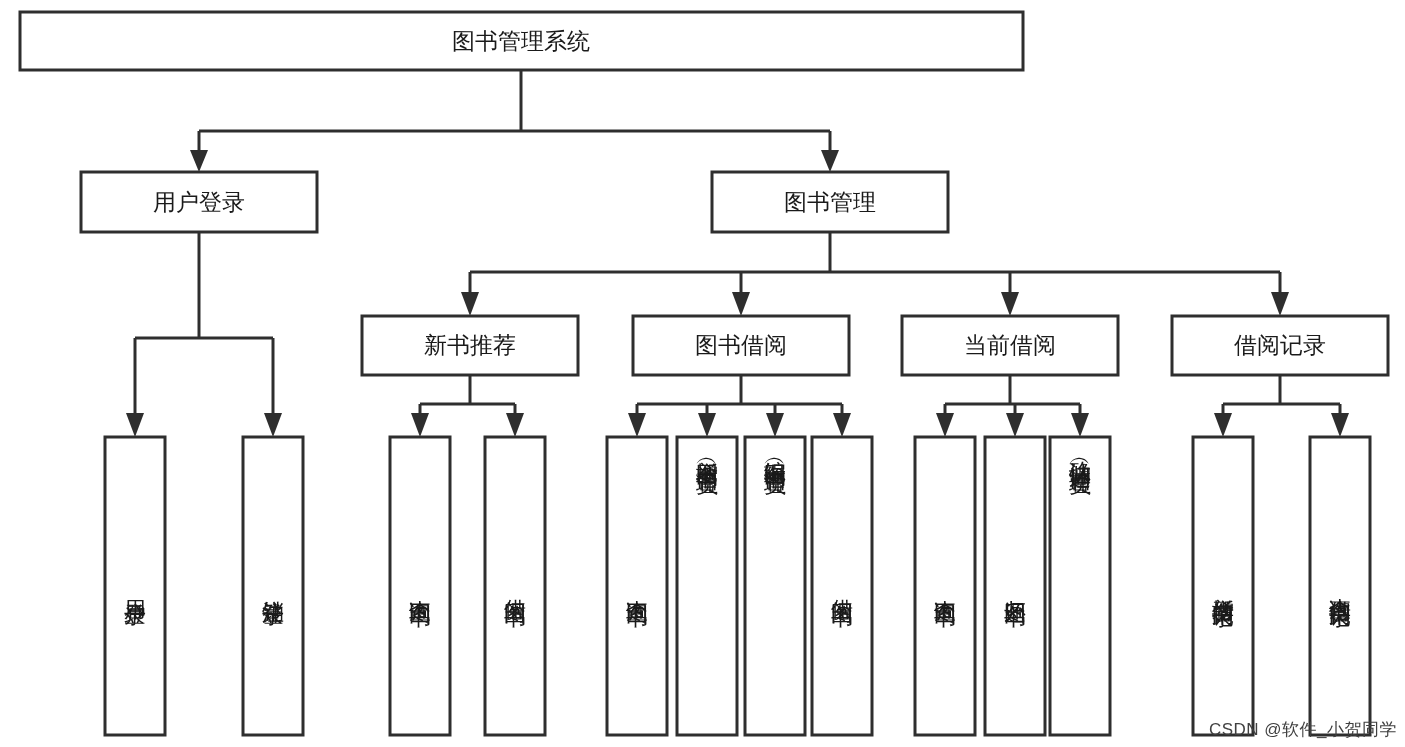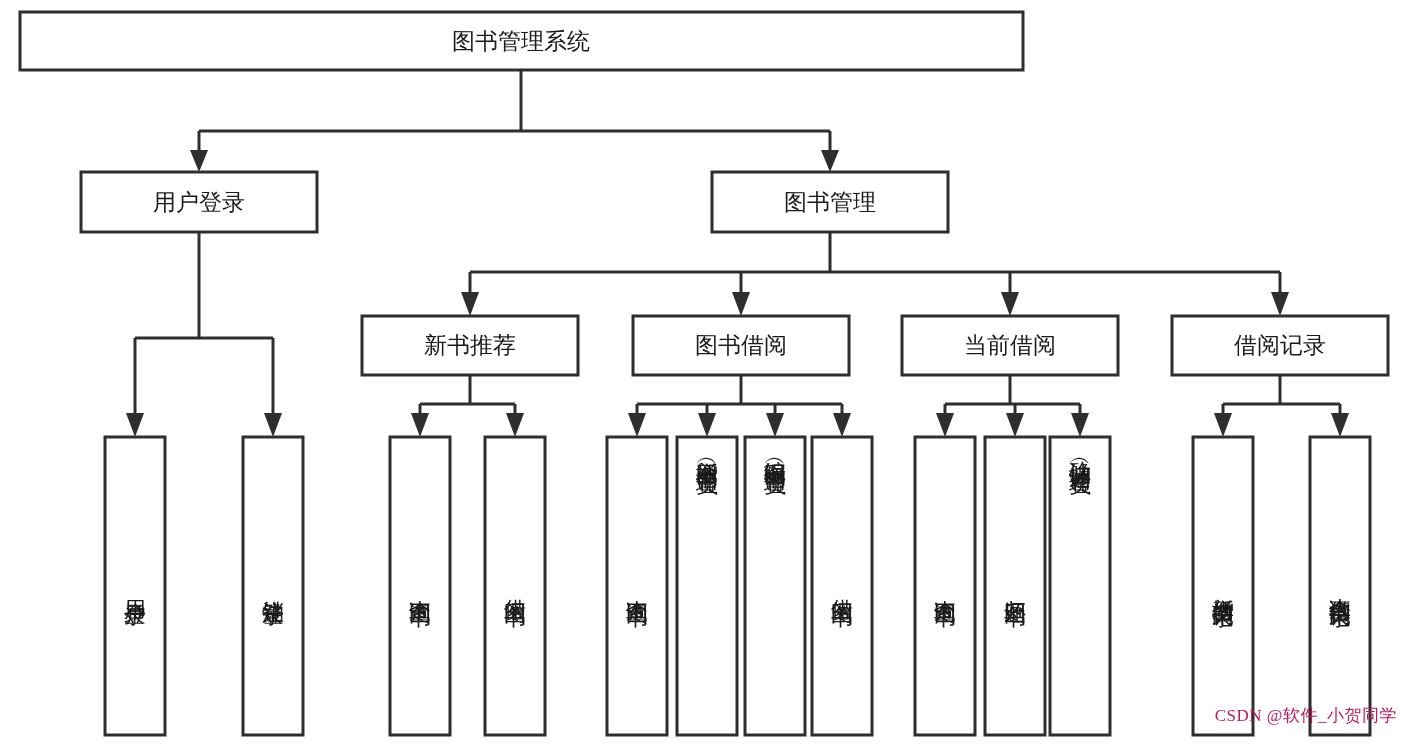--- a/index.html
+++ b/index.html
@@ -70,10 +70,10 @@
   .watermark {
     position: absolute;
     right: 8px;
-    bottom: 20px;
-    font-family: Liberation Serif, serif;
+    bottom: 6px;
+    font-family: Liberation Sans, sans-serif;
     font-size: 17px;
-    color: #be185d;
+    color: #404040;
     letter-spacing: 0.5px;
     white-space: nowrap;
   }

